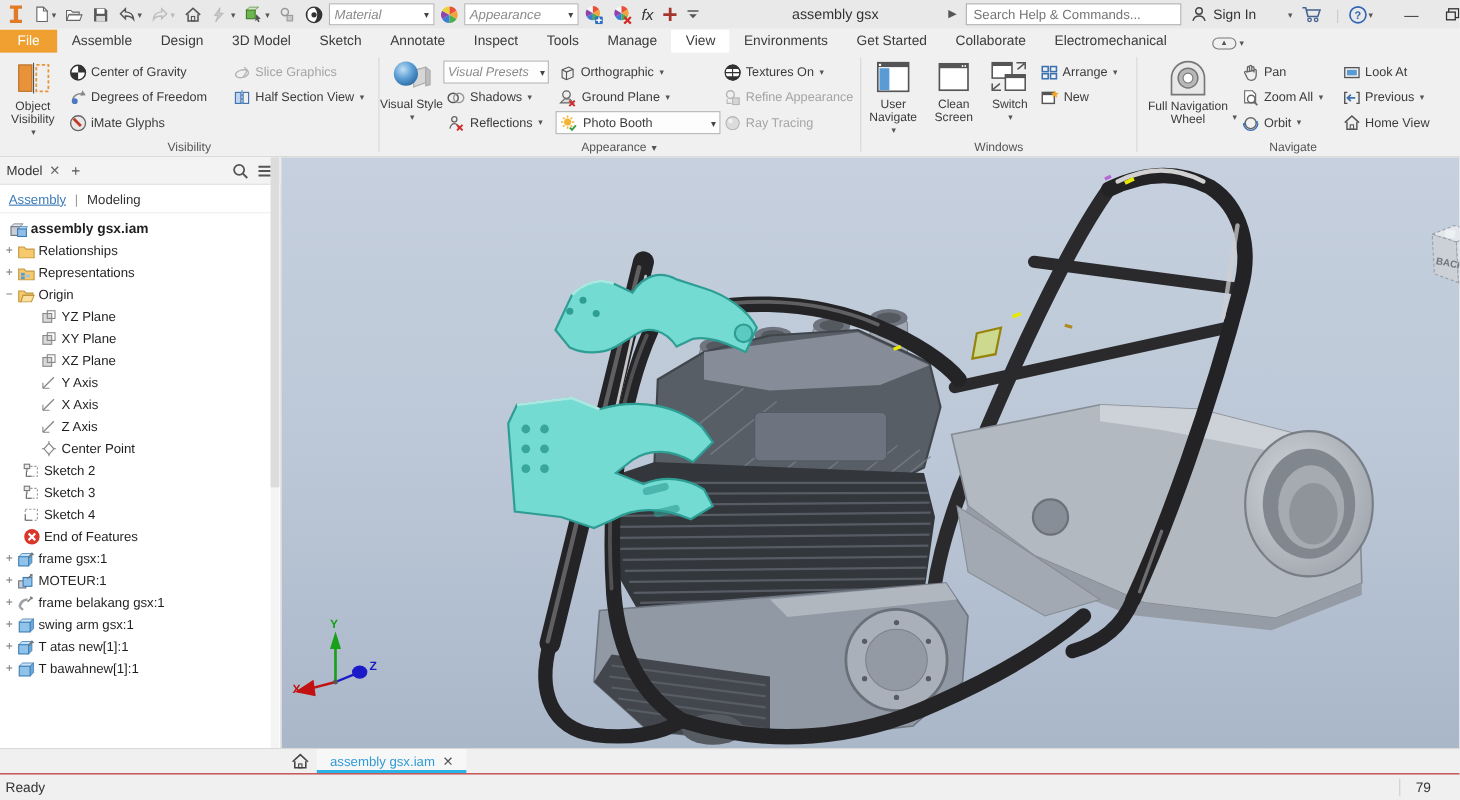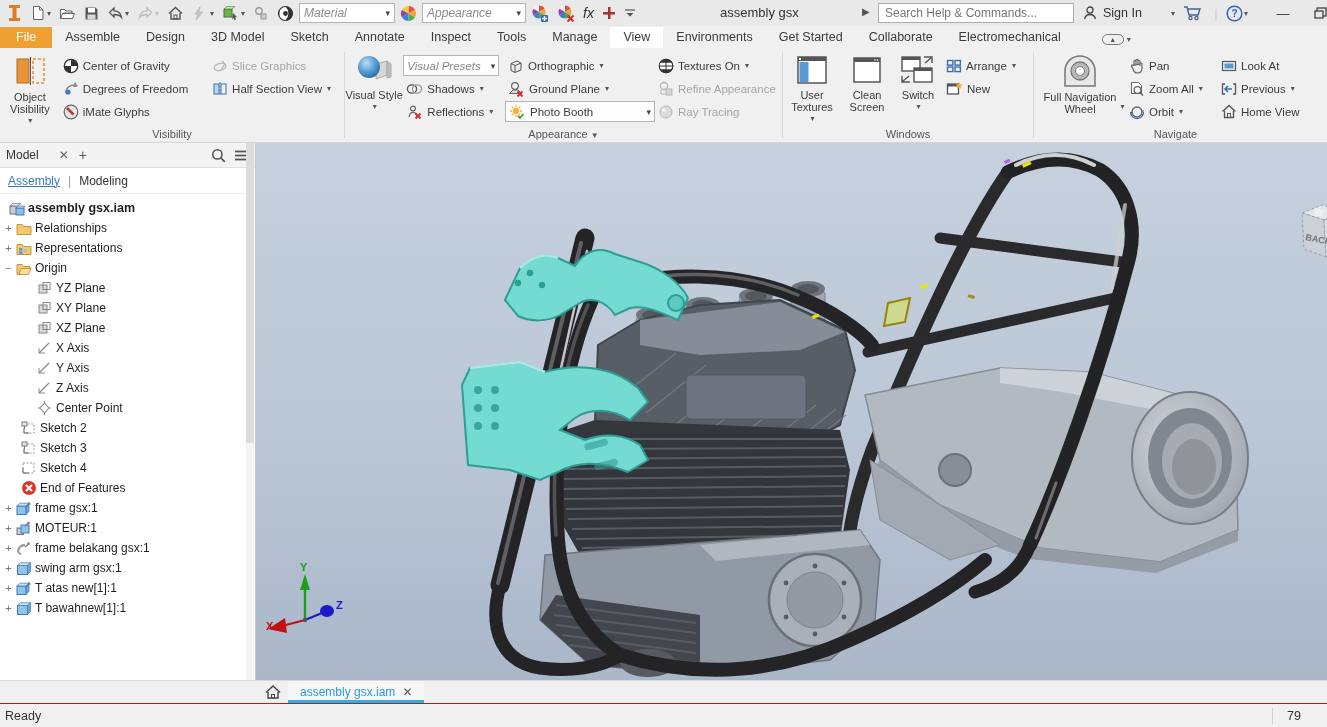--- a/index.html
+++ b/index.html
@@ -473,7 +473,7 @@
             <rect x="4" y="4" width="2" height="2" fill="#fff"></rect>
           </svg>
       </span>
-      <span>User Textures</span>
+      <span>User Navigate</span>
       <span class="caret">▾</span>
     </div>
     <div class="bigbtn" style="width:52px">

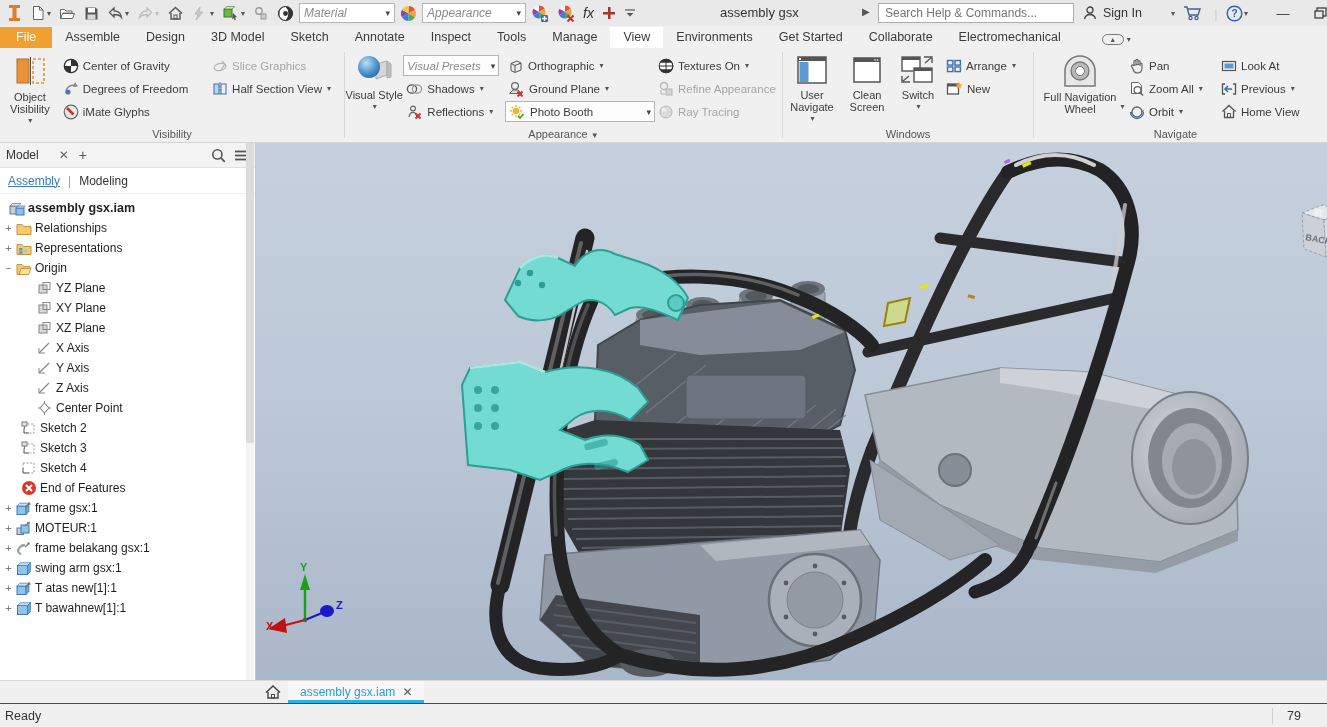--- a/index.html
+++ b/index.html
@@ -59,7 +59,7 @@
     background:#fff; border-right:1px solid #c8c8c8; }
   .bheader { height:25px; background:#f3f3f3; display:flex; align-items:center;
     padding:0 6px; border-bottom:1px solid #e0e0e0; }
-  .btab { display:flex; align-items:center; gap:20px; font-size:12px; color:#333; }
+  .btab { display:flex; align-items:center; gap:6px; font-size:12px; color:#333; }
   .bplus { margin-left:10px; font-size:14px; color:#555; }
   .bhead-right { margin-left:auto; display:flex; align-items:center; gap:8px; }
   .modetabs { height:26px; display:flex; align-items:center; padding:0 8px; gap:8px;

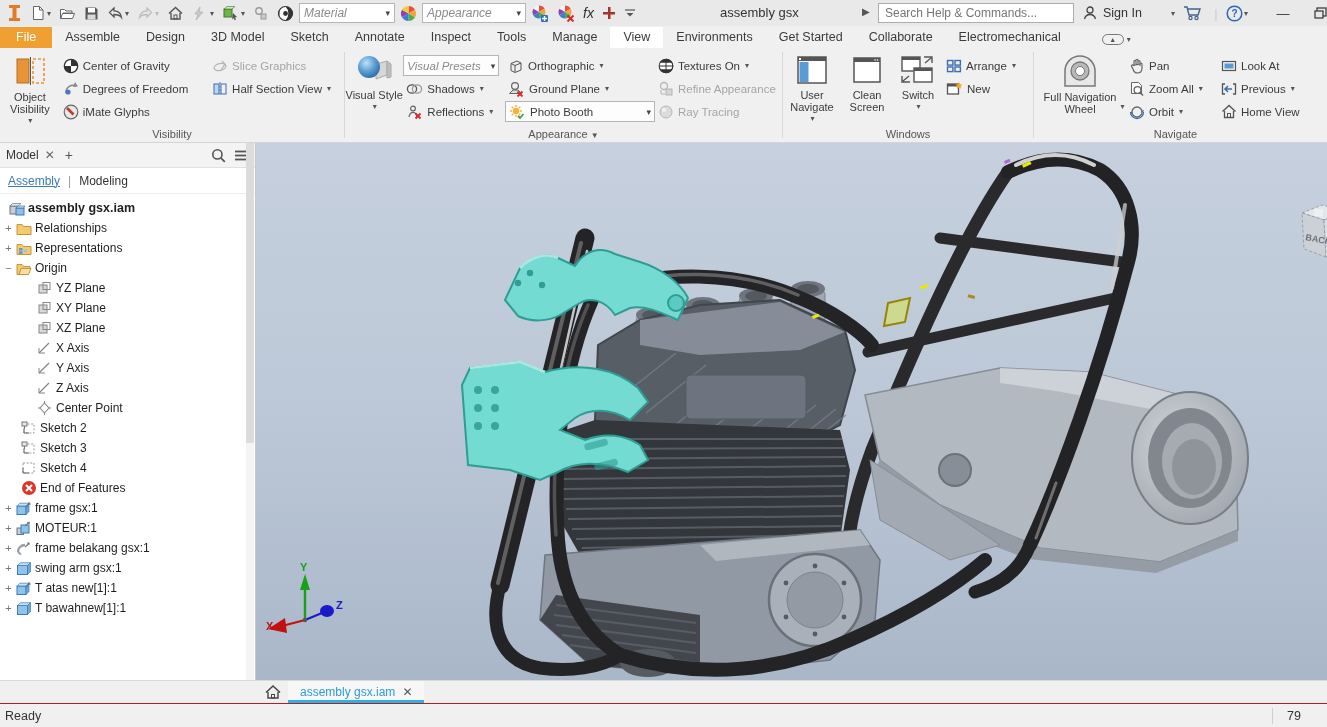--- a/index.html
+++ b/index.html
@@ -699,7 +699,7 @@
             <path d="M2 12h6M2 12V7" stroke="#888"></path>
           </svg>
         </span>
-      <span class="tlabel">X Axis</span>
+      <span class="tlabel">Y Axis</span>
     </div>
     <div class="trow" style="padding-left:36px">
       <span class="ticon">
@@ -708,7 +708,7 @@
             <path d="M2 12h6M2 12V7" stroke="#888"></path>
           </svg>
         </span>
-      <span class="tlabel">Y Axis</span>
+      <span class="tlabel">X Axis</span>
     </div>
     <div class="trow" style="padding-left:36px">
       <span class="ticon">

